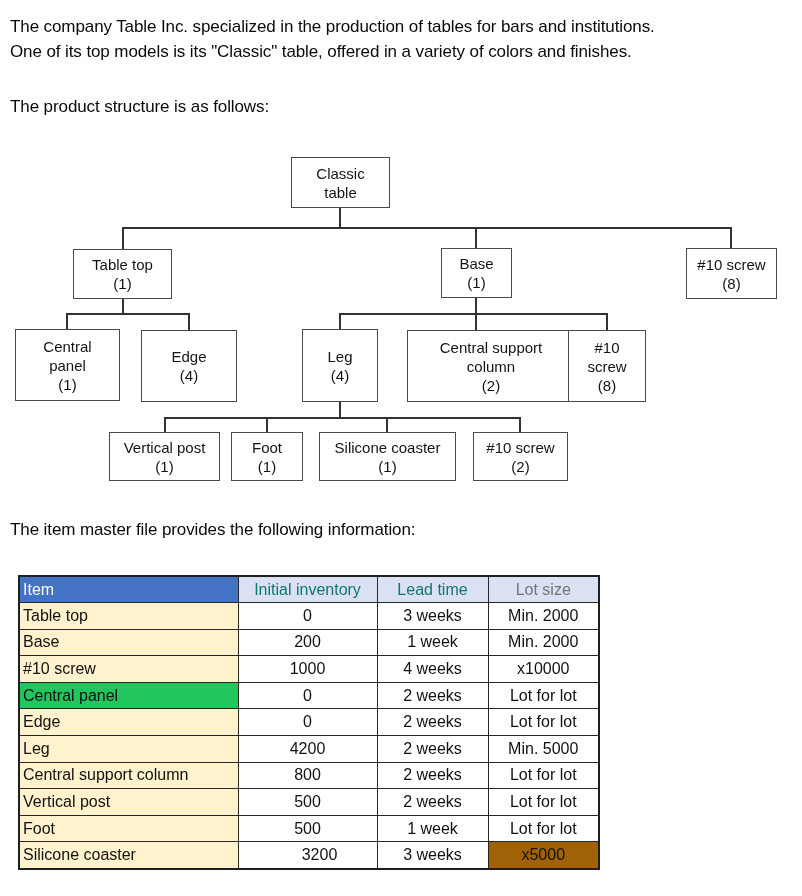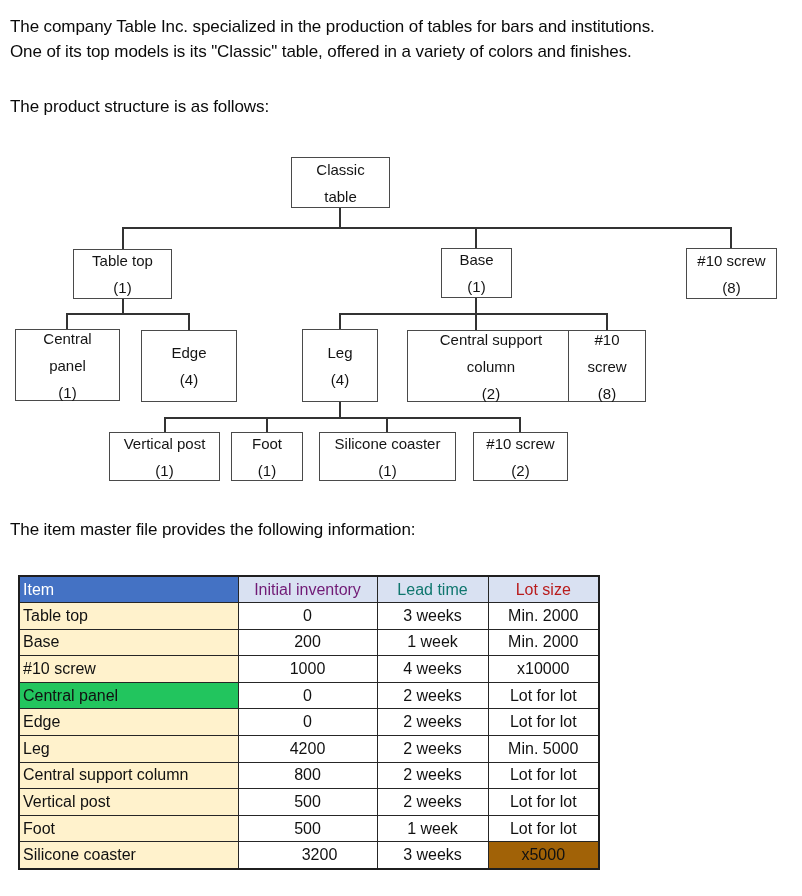--- a/index.html
+++ b/index.html
@@ -33,7 +33,7 @@
     justify-content: center;
     text-align: center;
     font-size: 15px;
-    line-height: 27px;
+    line-height: 19px;
     color: #141414;
     z-index: 2;
   }

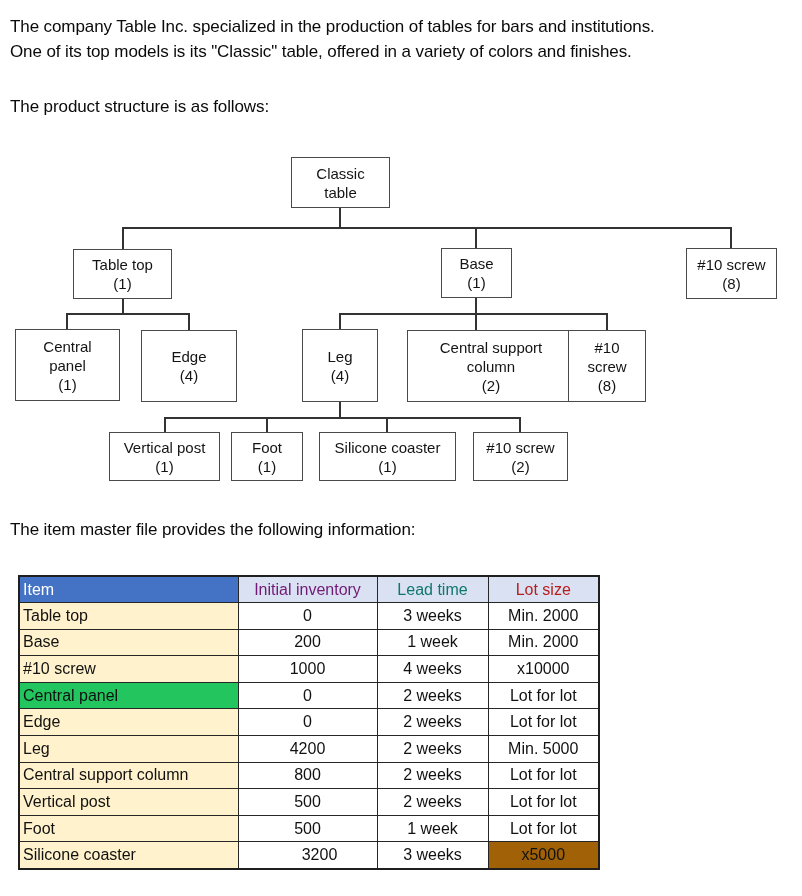--- a/index.html
+++ b/index.html
@@ -167,7 +167,7 @@
       <thead>
           <tr>
             <th class="header-item" style="background: rgb(68, 114, 196); color: rgb(255, 255, 255);">Item</th>
-            <th class="header-other" style="background: rgb(217, 225, 242); color: #701a75;">Initial inventory</th>
+            <th class="header-other" style="background: rgb(217, 225, 242); color: #0f766e;">Initial inventory</th>
             <th class="header-other" style="background: rgb(217, 225, 242); color: #0f766e;">Lead time</th>
             <th class="header-other" style="background: rgb(217, 225, 242); color: #b91c1c;">Lot size</th>
           </tr>

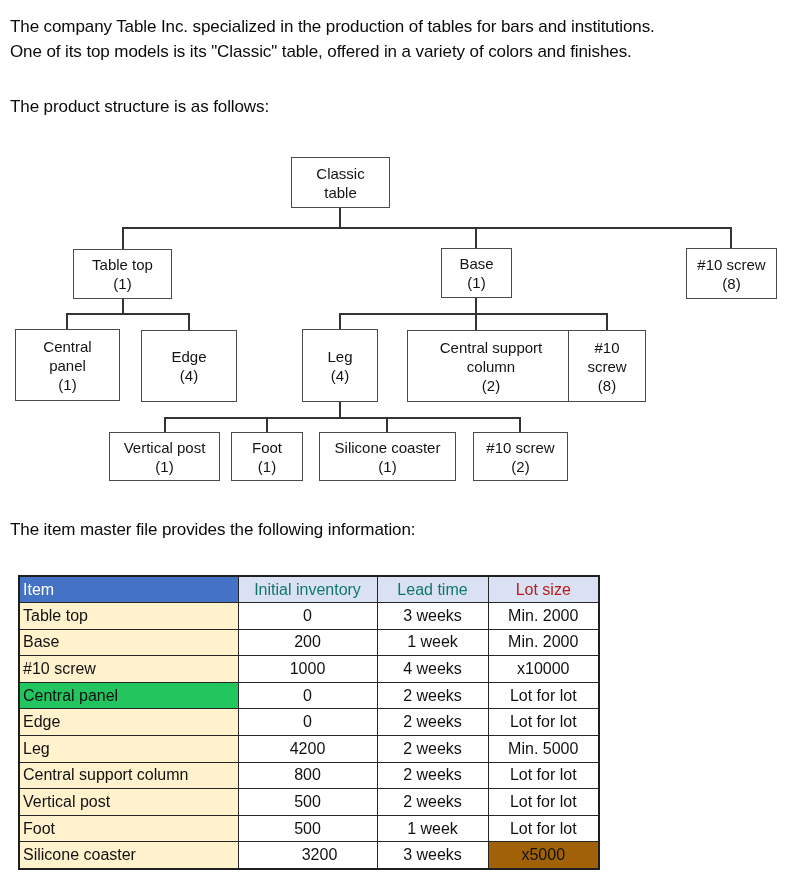--- a/index.html
+++ b/index.html
@@ -169,7 +169,7 @@
             <th class="header-item" style="background: rgb(68, 114, 196); color: rgb(255, 255, 255);">Item</th>
             <th class="header-other" style="background: rgb(217, 225, 242); color: #0f766e;">Initial inventory</th>
             <th class="header-other" style="background: rgb(217, 225, 242); color: #0f766e;">Lead time</th>
-            <th class="header-other" style="background: rgb(217, 225, 242); color: #b91c1c;">Lot size</th>
+            <th class="header-other" style="background: rgb(217, 225, 242); color: #737373;">Lot size</th>
           </tr>
         </thead>
       <tbody>

